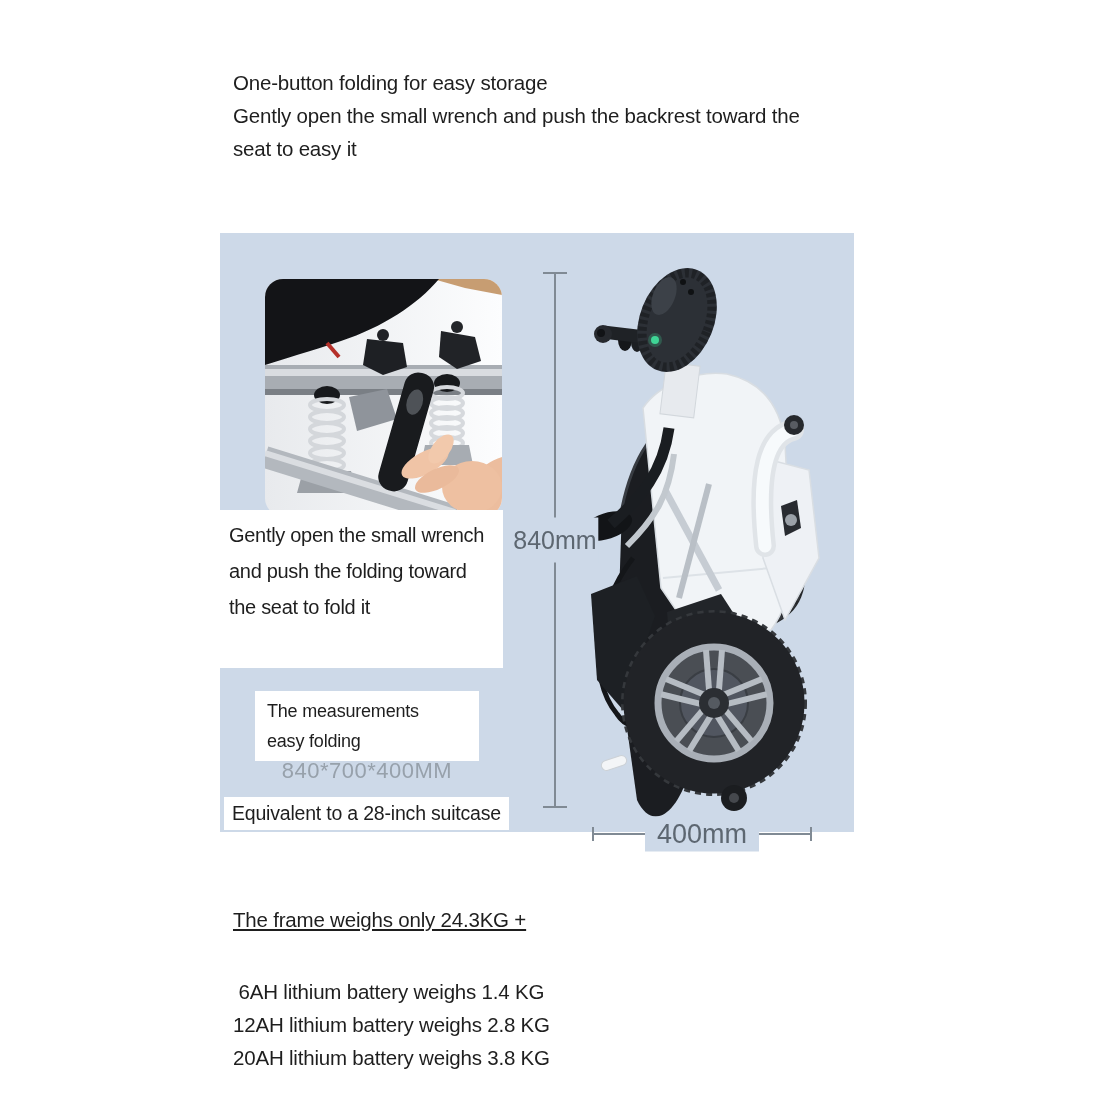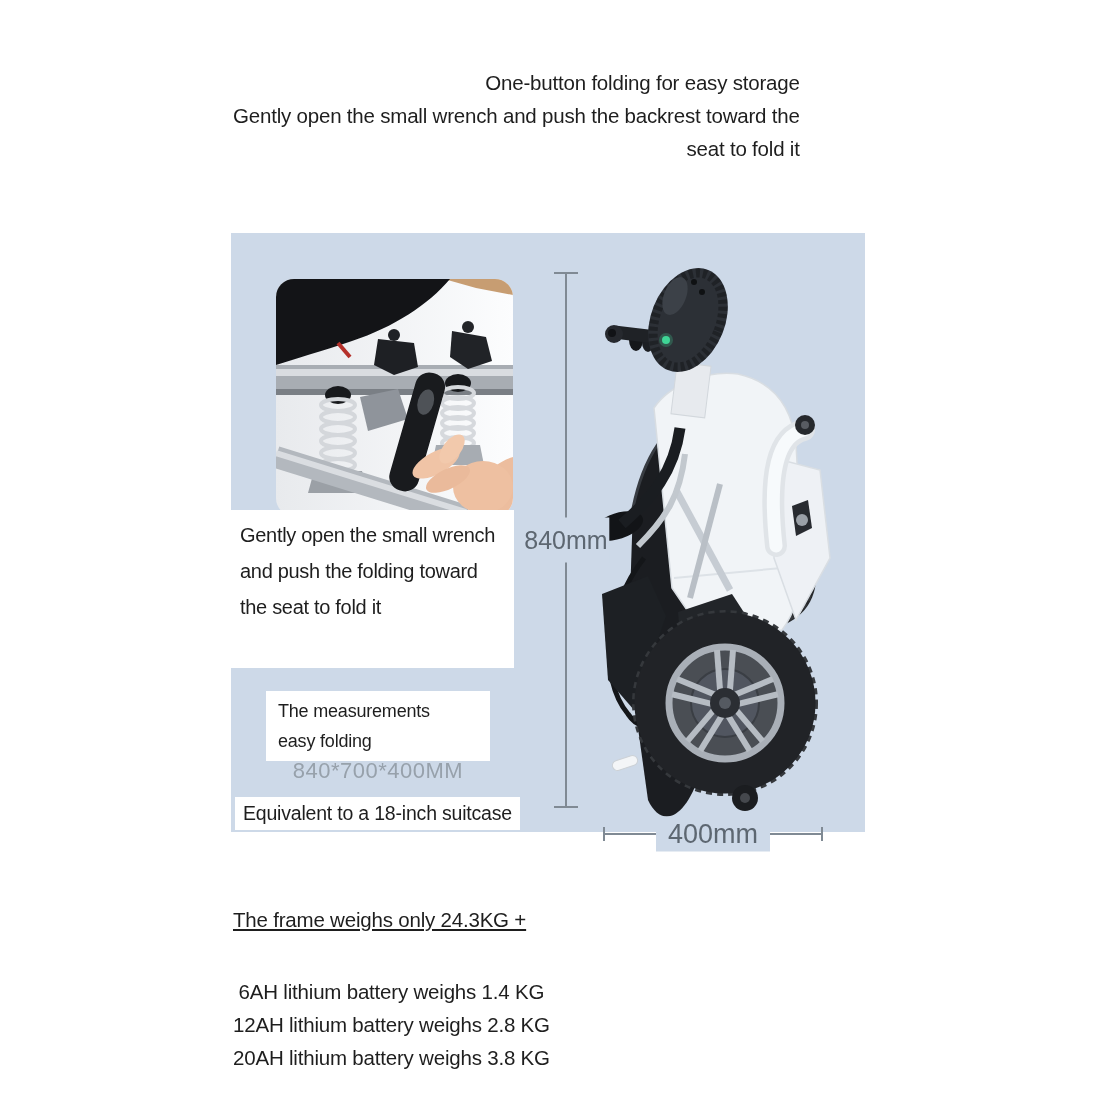--- a/index.html
+++ b/index.html
@@ -8,7 +8,7 @@
   .page { position:relative; width:1100px; height:1100px; background:#fff; overflow:hidden; }
 
   
-  .intro { position:absolute; left:233px; top:66px; font-size:20.5px; line-height:33px; letter-spacing:-0.2px; color:var(--body-text,#1e1e1e);text-align:right; }
+  .intro { position:absolute; left:233px; top:66px; font-size:20.5px; line-height:33px; letter-spacing:-0.2px; color:var(--body-text,#1e1e1e); }
   .intro div { white-space:nowrap; }
 
   

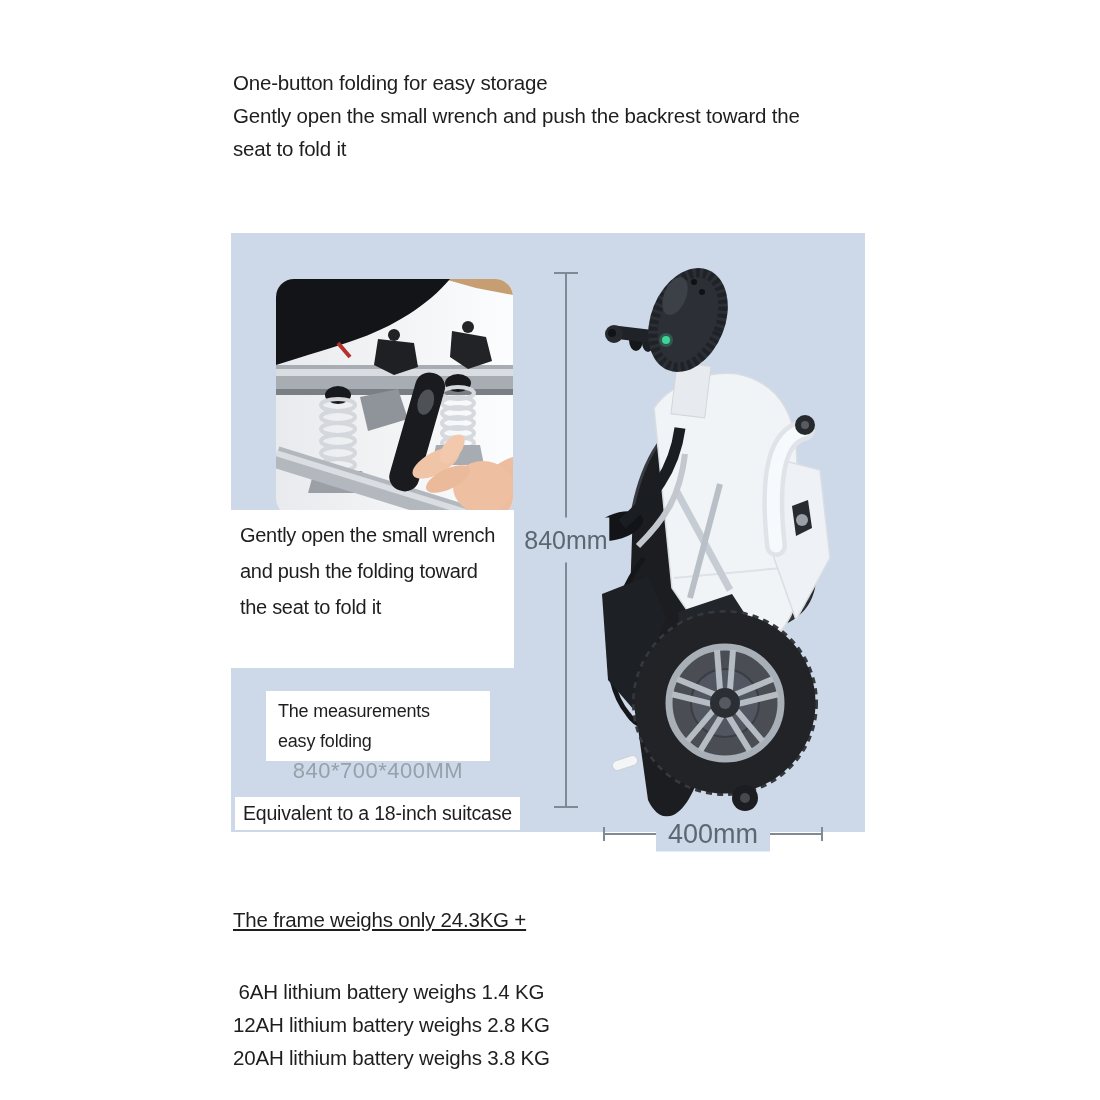--- a/index.html
+++ b/index.html
@@ -66,7 +66,7 @@
   <div class="intro">
     <div>One-button folding for easy storage</div>
     <div>Gently open the small wrench and push the backrest toward the</div>
-    <div>seat to fold it</div>
+    <div>seat to easy it</div>
   </div>
 
   <div class="panel">

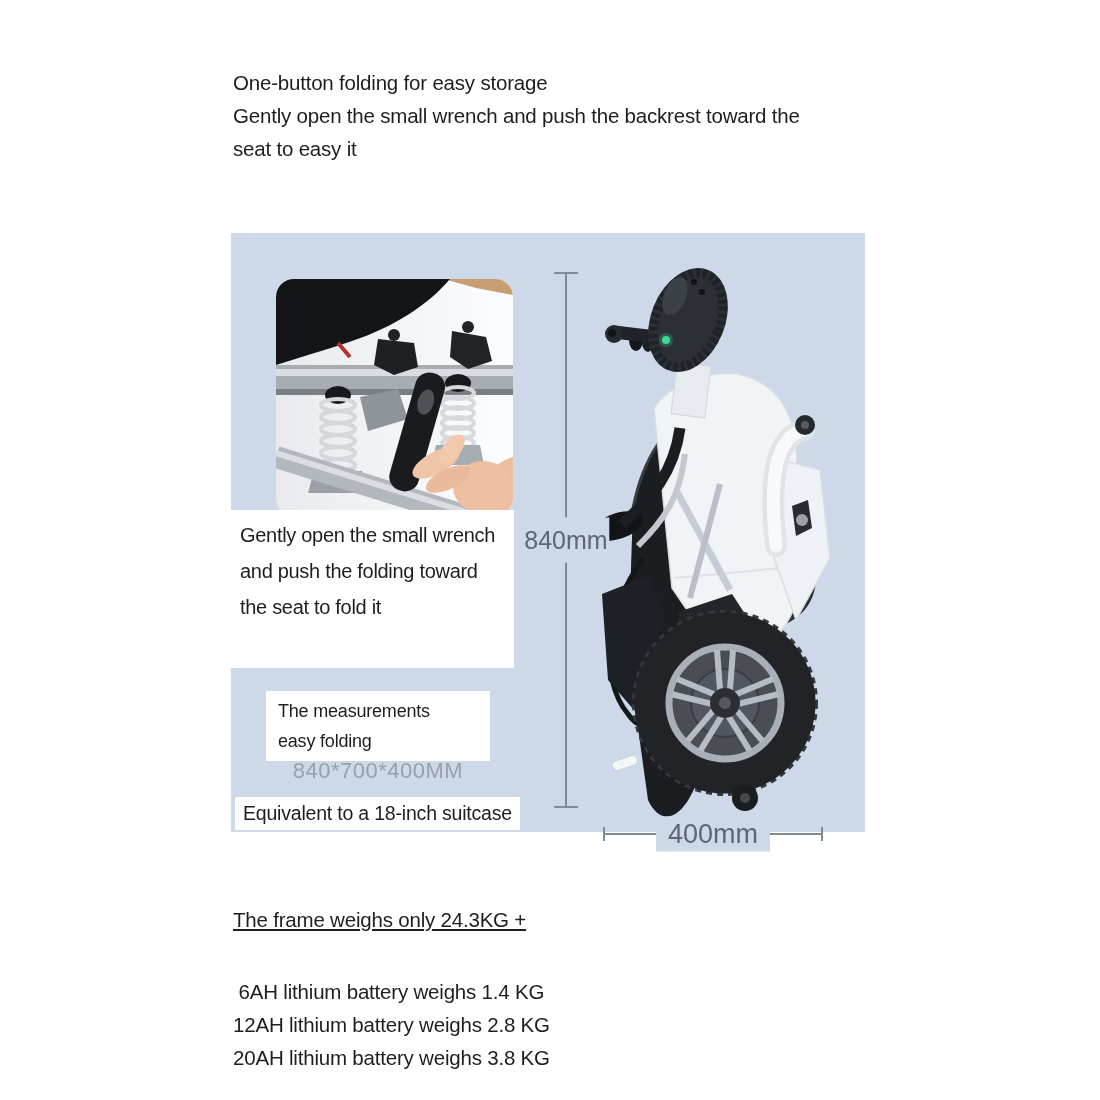--- a/index.html
+++ b/index.html
@@ -12,7 +12,7 @@
   .intro div { white-space:nowrap; }
 
   
-  .panel { position:absolute; left:231px; top:233px; width:634px; height:599px; background:var(--panel-bg,#cdd9e8); }
+  .panel { position:absolute; left:220px; top:233px; width:634px; height:599px; background:var(--panel-bg,#cdd9e8); }
 
   
   .inset { position:absolute; left:45px; top:46px; width:237px; height:237px; border-radius:18px; overflow:hidden; }

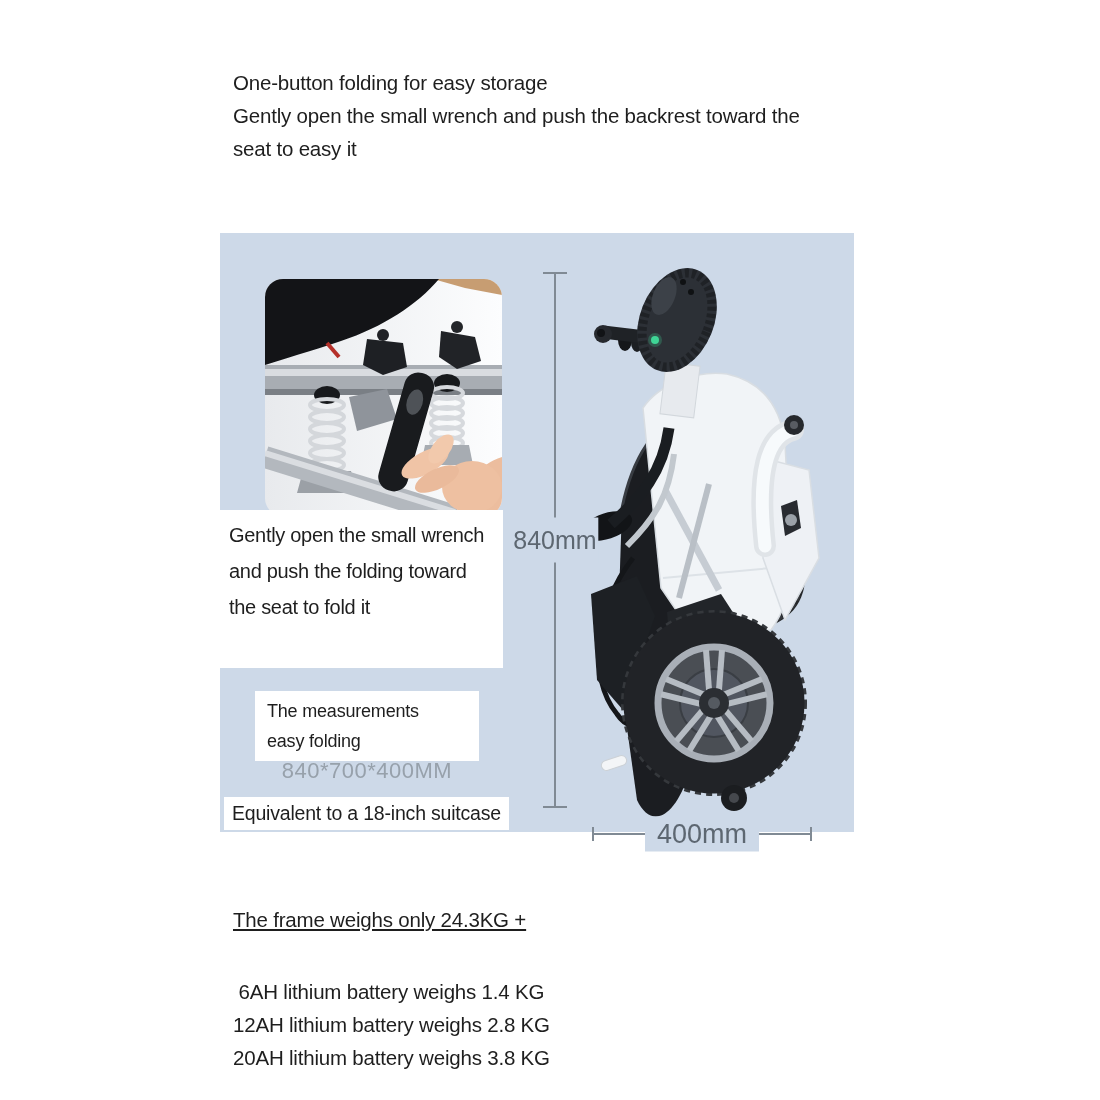--- a/index.html
+++ b/index.html
@@ -150,7 +150,7 @@
 
     <div class="meas-value">840*700*400MM</div>
 
-    <div class="equiv-box">Equivalent to a 18-inch suitcase</div>
+    <div class="equiv-box">Equivalent to a 28-inch suitcase</div>
 
     <div class="wheelchair" aria-label="folded electric wheelchair side view with joystick controller on top and wheels at the bottom">
       <svg viewBox="0 0 300 616">

